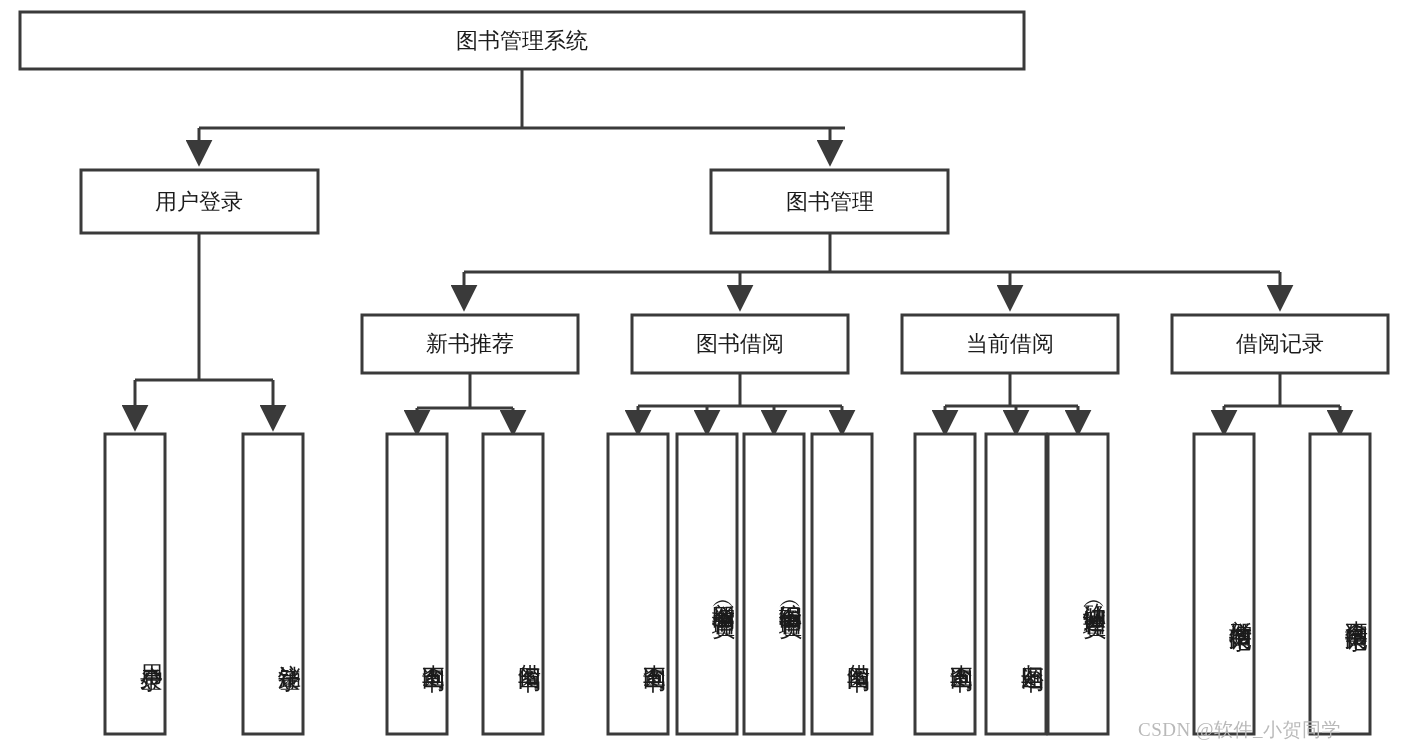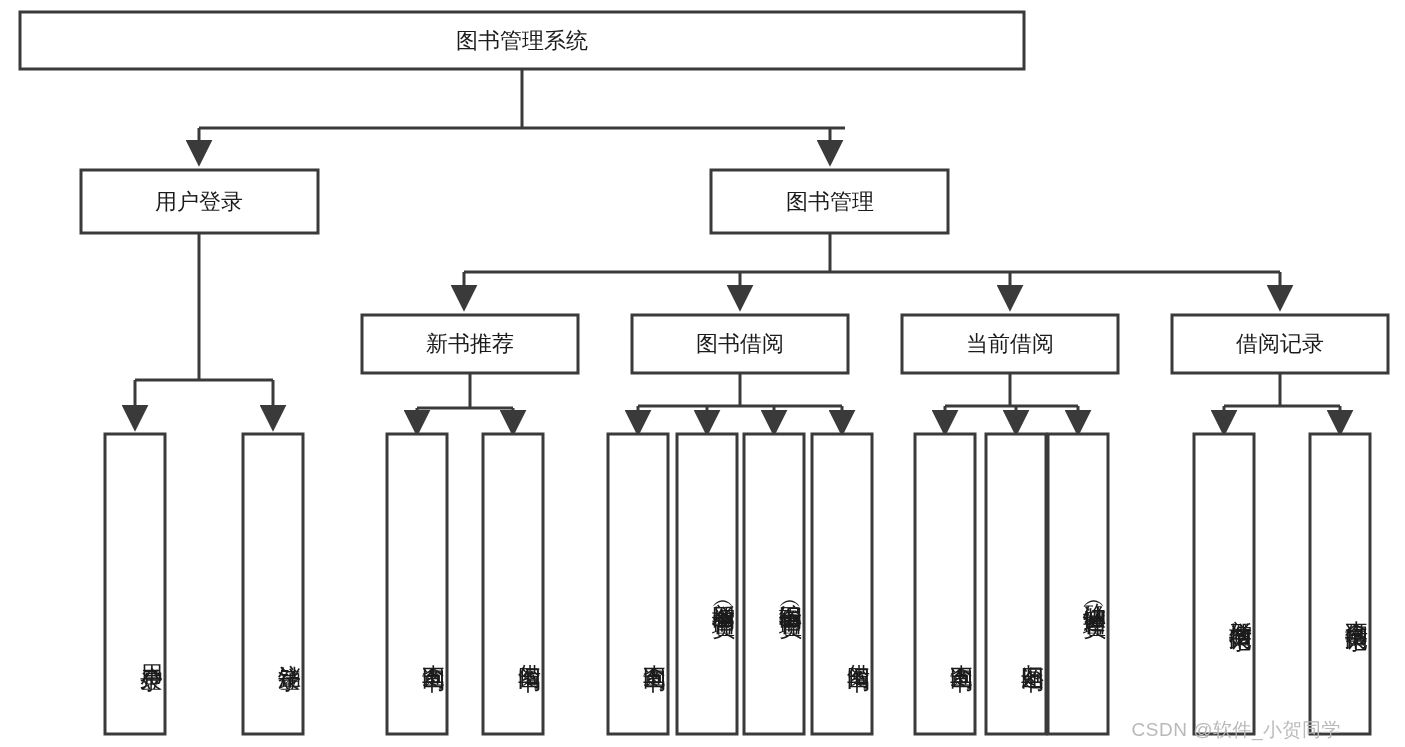--- a/index.html
+++ b/index.html
@@ -65,7 +65,7 @@
     position: absolute;
     right: 8px;
     bottom: 4px;
-    font-family: Liberation Sans, sans-serif;
+    font-family: Liberation Serif, serif;
     font-size: 19px;
     color: #b9b9b9;
     letter-spacing: 0.5px;

